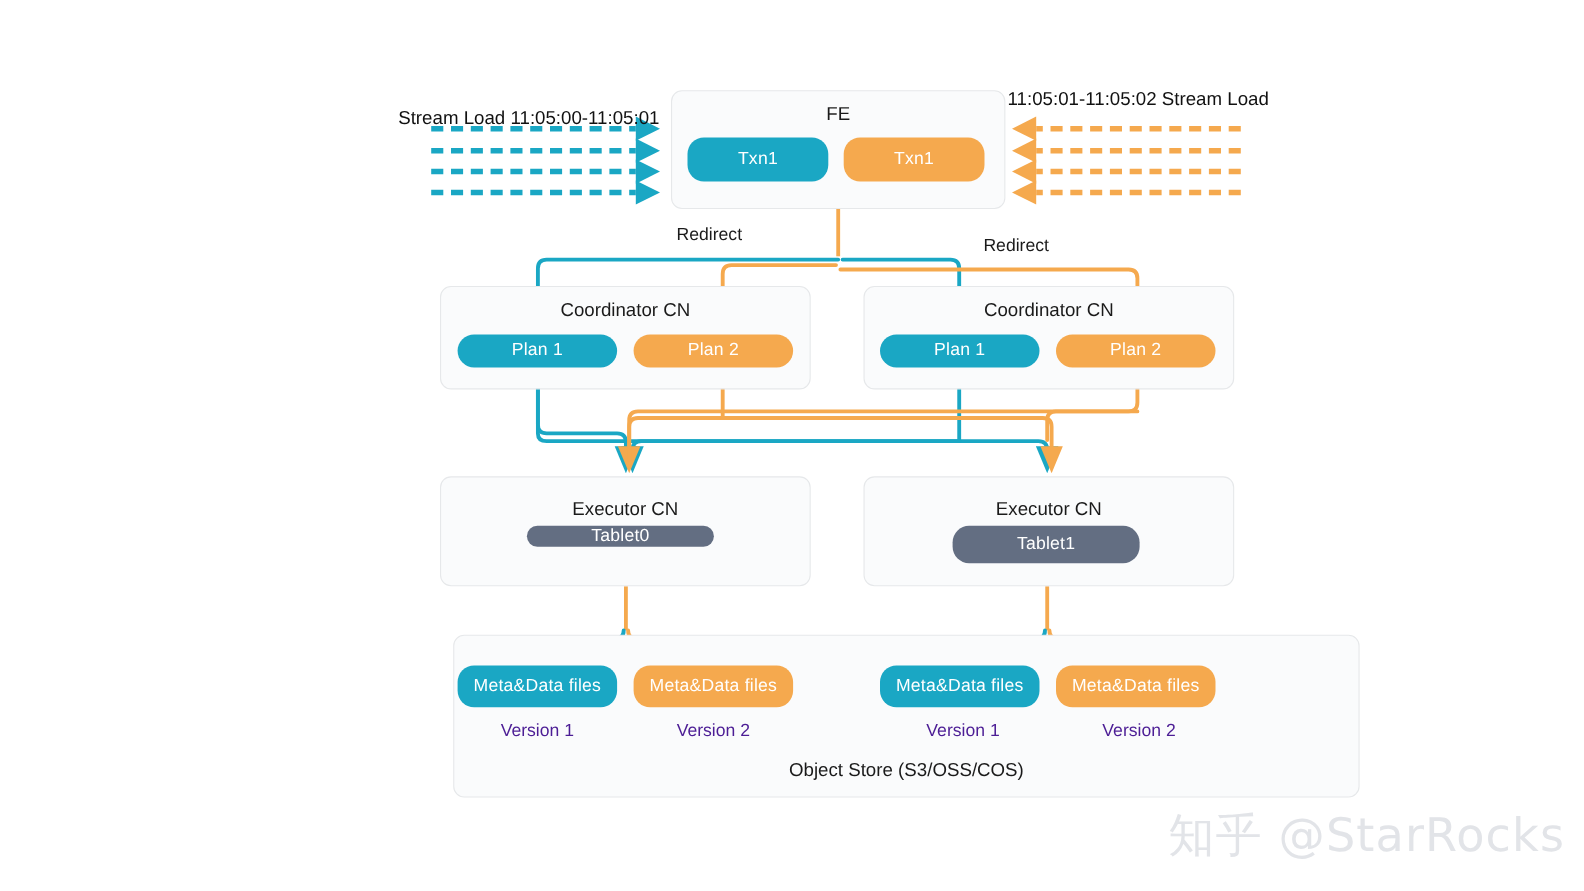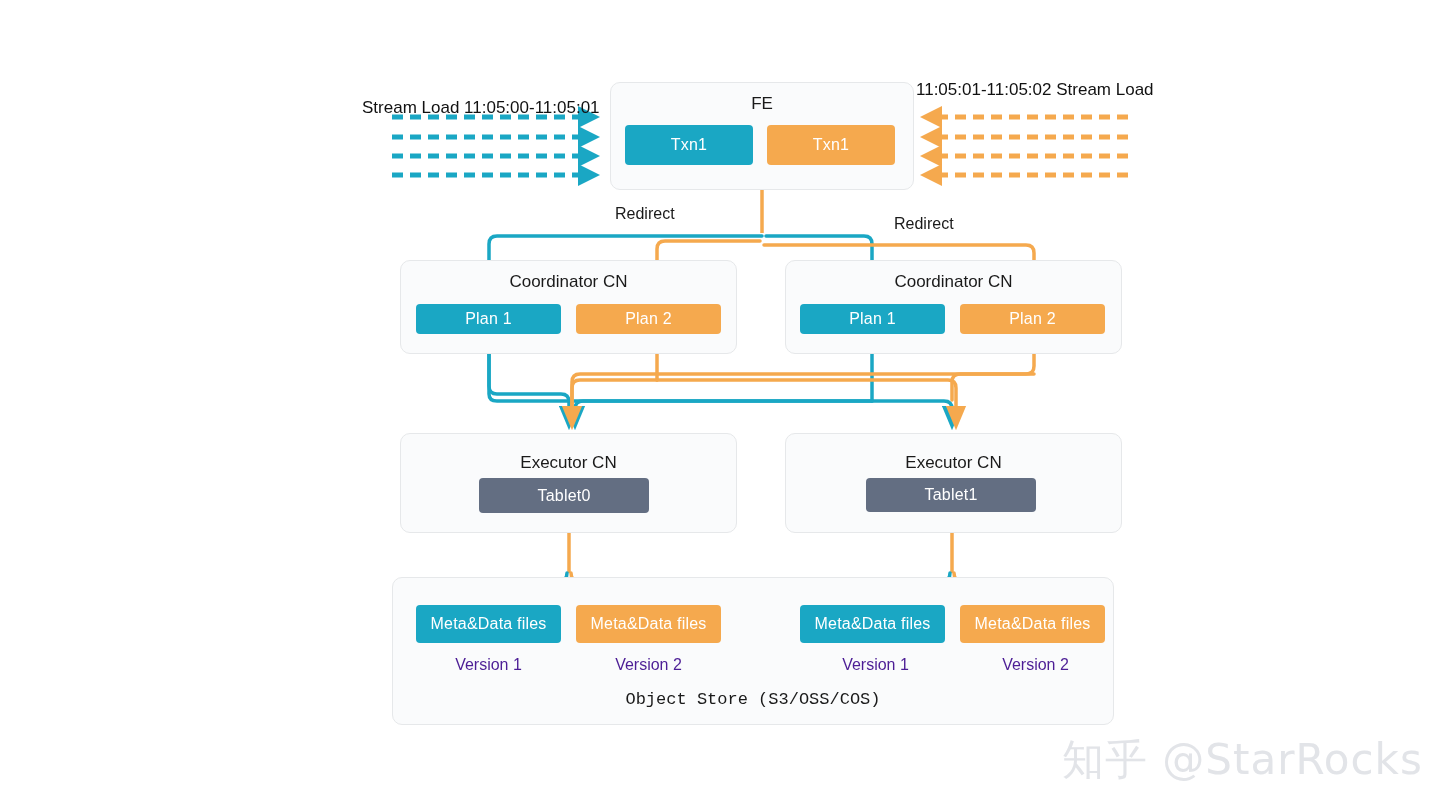--- a/index.html
+++ b/index.html
@@ -43,7 +43,7 @@
 
   .chip {
     position: absolute;
-    border-radius: 4px;
+    border-radius: 15px;
     display: flex;
     align-items: center;
     justify-content: center;

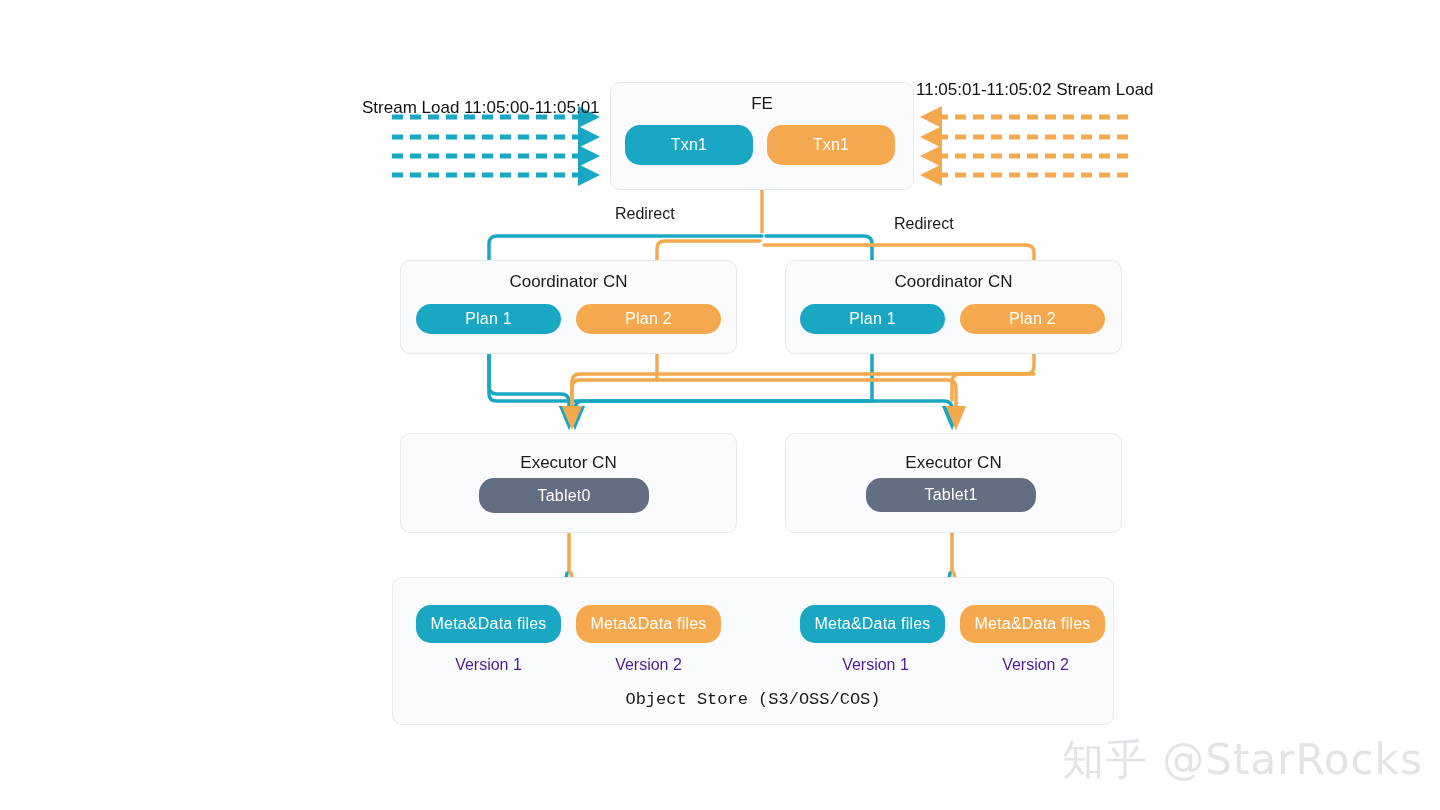--- a/index.html
+++ b/index.html
@@ -196,7 +196,7 @@
 <div class="panel" style="left:400px; top:433px; width:337px; height:100px;">
   <div class="panel-title" style="top:19px;">Executor CN</div>
 </div>
-<div class="chip slate" style="left:479px; top:478px; width:170px; height:35px;">Tablet0</div>
+<div class="chip slate" style="left:479px; top:478px; width:170px; height:19px;">Tablet0</div>
 
 <div class="panel" style="left:785px; top:433px; width:337px; height:100px;">
   <div class="panel-title" style="top:19px;">Executor CN</div>

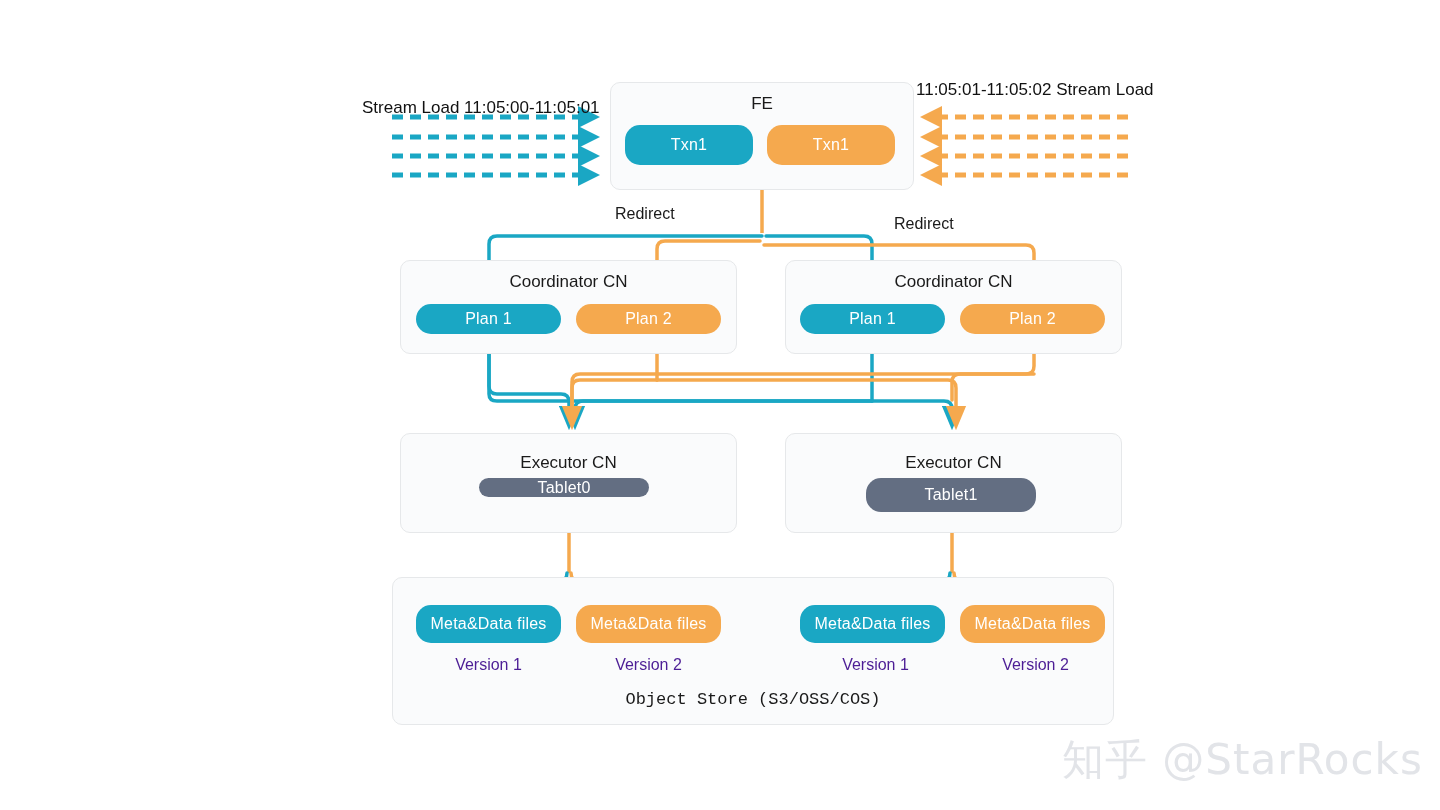--- a/index.html
+++ b/index.html
@@ -203,7 +203,7 @@
 </div>
 <div class="chip slate" style="left:866px; top:478px; width:170px; height:34px;">Tablet1</div>
 
-<div class="panel" style="left:392px; top:577px; width:722px; height:148px;font-family:Liberation Mono, monospace;">
+<div class="panel" style="left:412px; top:577px; width:824px; height:148px;">
   <div class="caption" style="top:112px;">Object Store (S3/OSS/COS)</div>
 </div>
 

